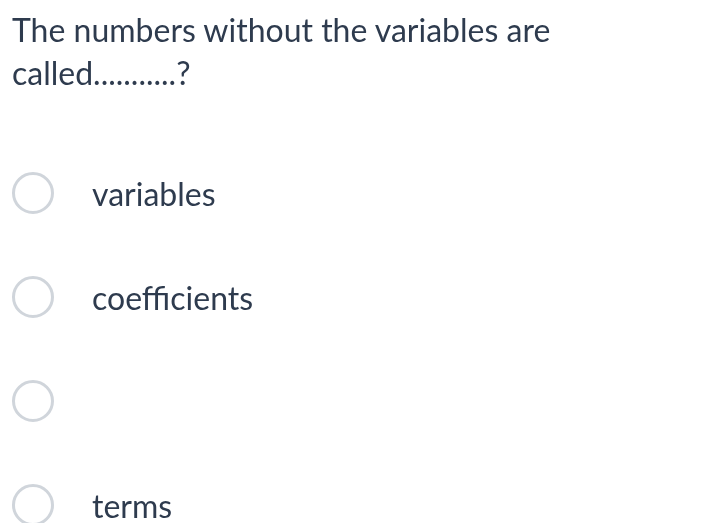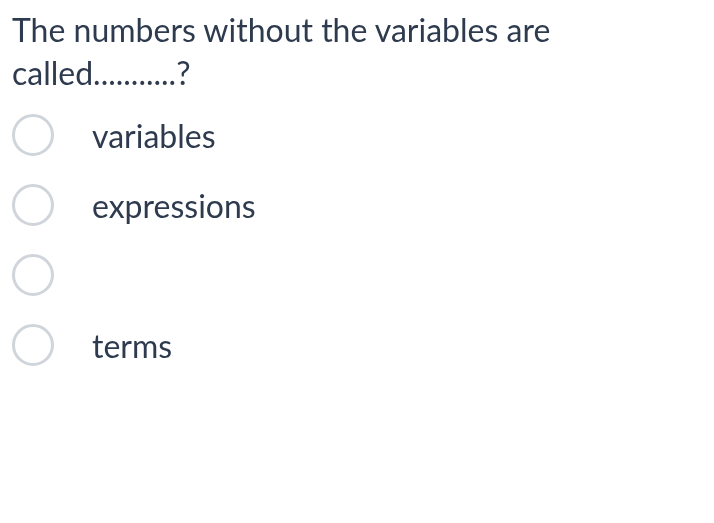--- a/index.html
+++ b/index.html
@@ -18,7 +18,7 @@
       font-size: 32px;
       color: #2e3b4e;
       line-height: 1.35;
-      margin-bottom: 20px;
+      margin-bottom: 44px;
       font-weight: 400;
     }
     .options {

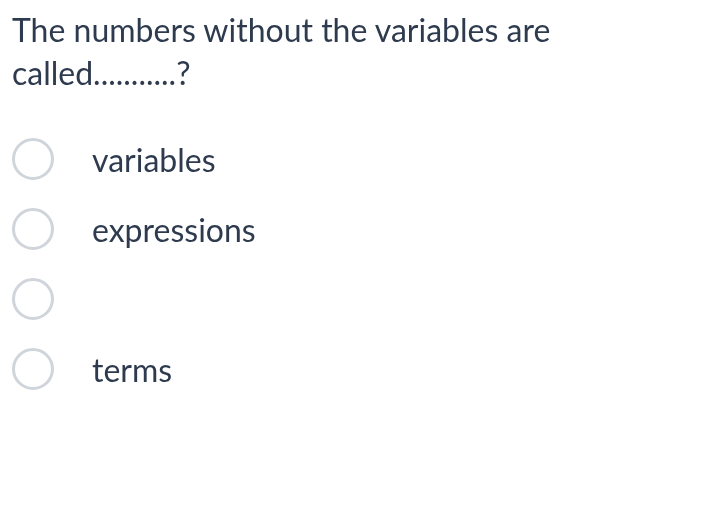--- a/index.html
+++ b/index.html
@@ -31,6 +31,7 @@
       align-items: center;
       gap: 38px;
       cursor: pointer;
+      margin-top: 34px;
     }
     .radio {
       width: 42px;

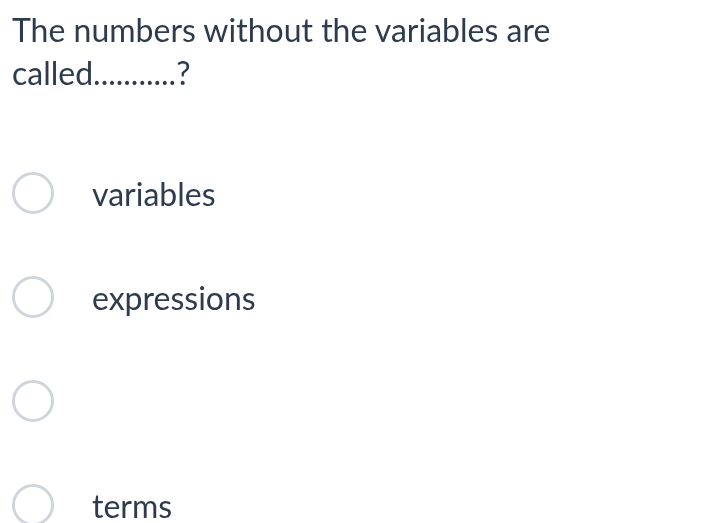--- a/index.html
+++ b/index.html
@@ -64,7 +64,7 @@
   </div>
   <div class="option">
     <div class="radio"></div>
-    <span class="option-label">expressions</span>
+    <span class="option-label">coefficients</span>
   </div>
   <div class="option">
     <div class="radio"></div>

